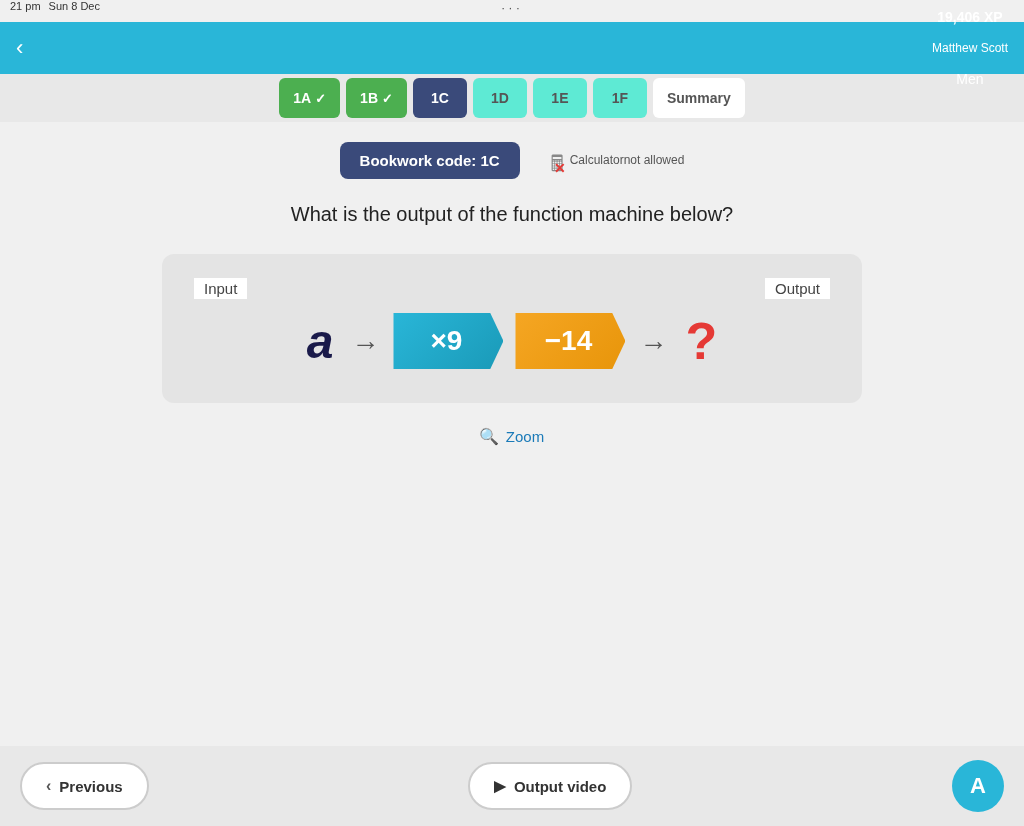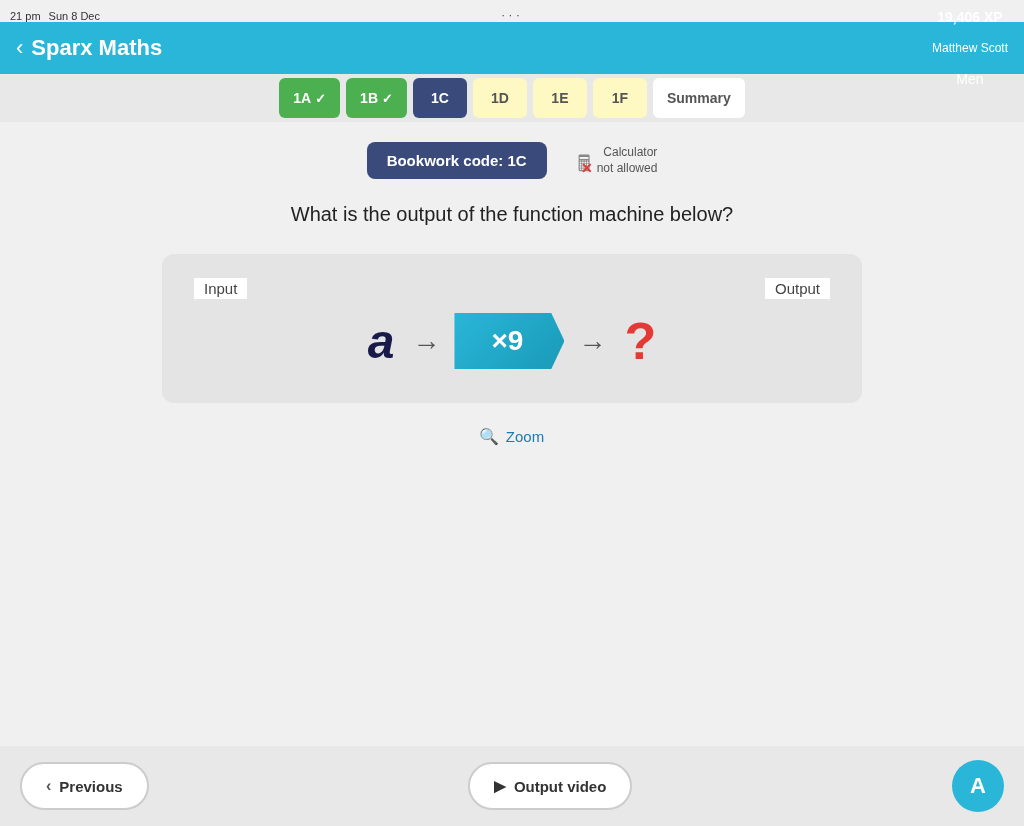--- a/index.html
+++ b/index.html
@@ -19,7 +19,7 @@
       height: 22px;
       background: #f0f0f0;
       display: flex;
-      align-items: flex-end;
+      align-items: flex-start;
       padding: 0 10px;
       font-size: 11px;
       color: #333;

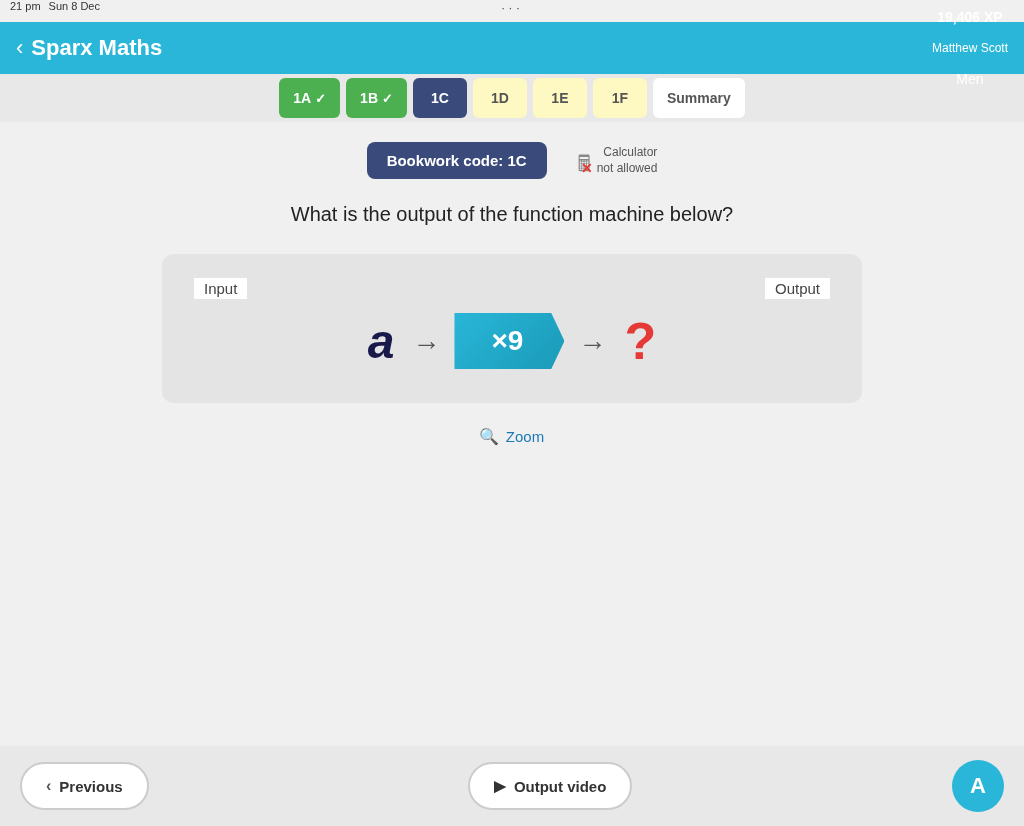--- a/index.html
+++ b/index.html
@@ -337,7 +337,6 @@
 
 <div class="header">
   <span class="header-back">‹</span>
-  <span class="header-title">Sparx Maths</span>
   <div class="header-right">
     <span class="xp-badge">19,406 XP</span>
     <span class="user-name">Matthew Scott</span>

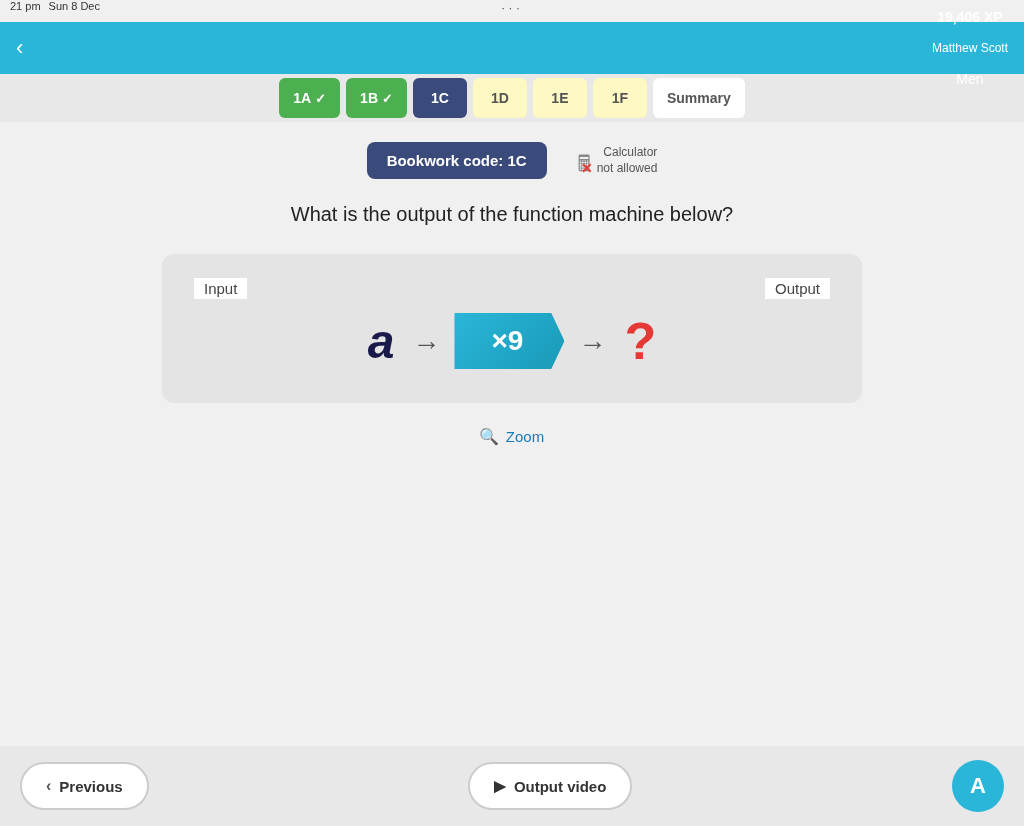--- a/index.html
+++ b/index.html
@@ -111,7 +111,7 @@
       color: white;
     }
     .tab.inactive {
-      background: #fef9c3;
+      background: #5eead4;
       color: #555;
     }
     .tab.summary {

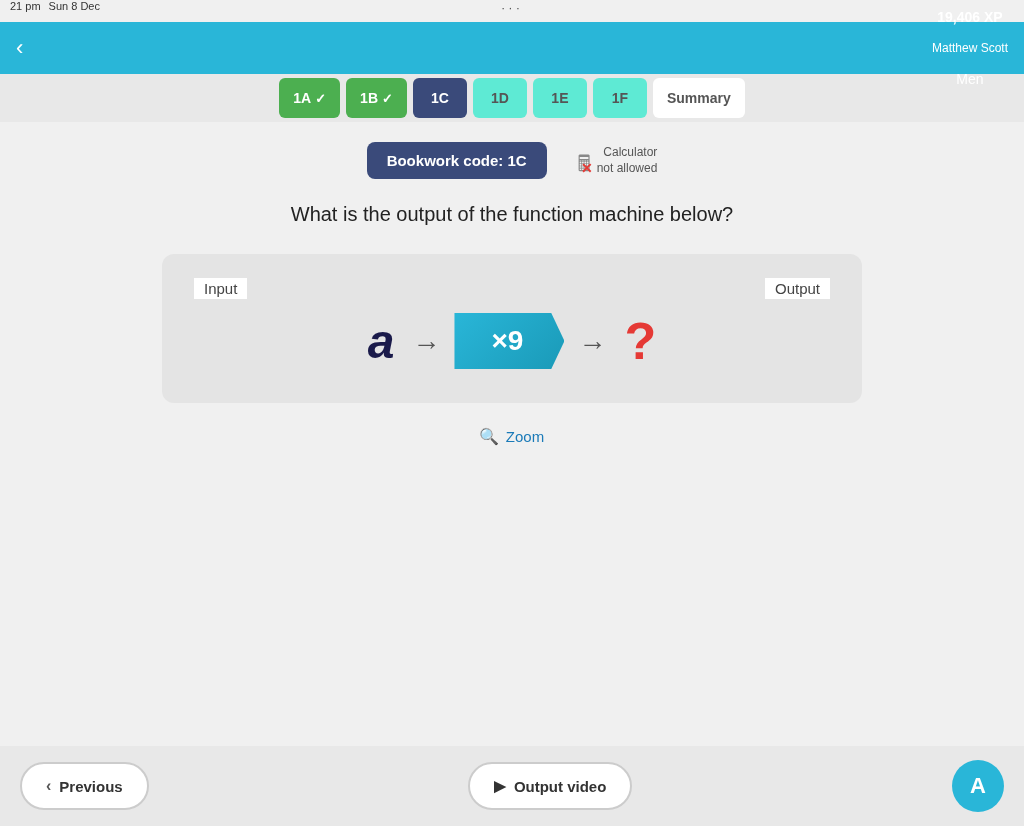--- a/index.html
+++ b/index.html
@@ -177,7 +177,7 @@
     }
     .calc-label {
       display: flex;
-      flex-direction: column;
+      flex-direction: row;
       font-size: 12px;
       color: #555;
       line-height: 1.3;

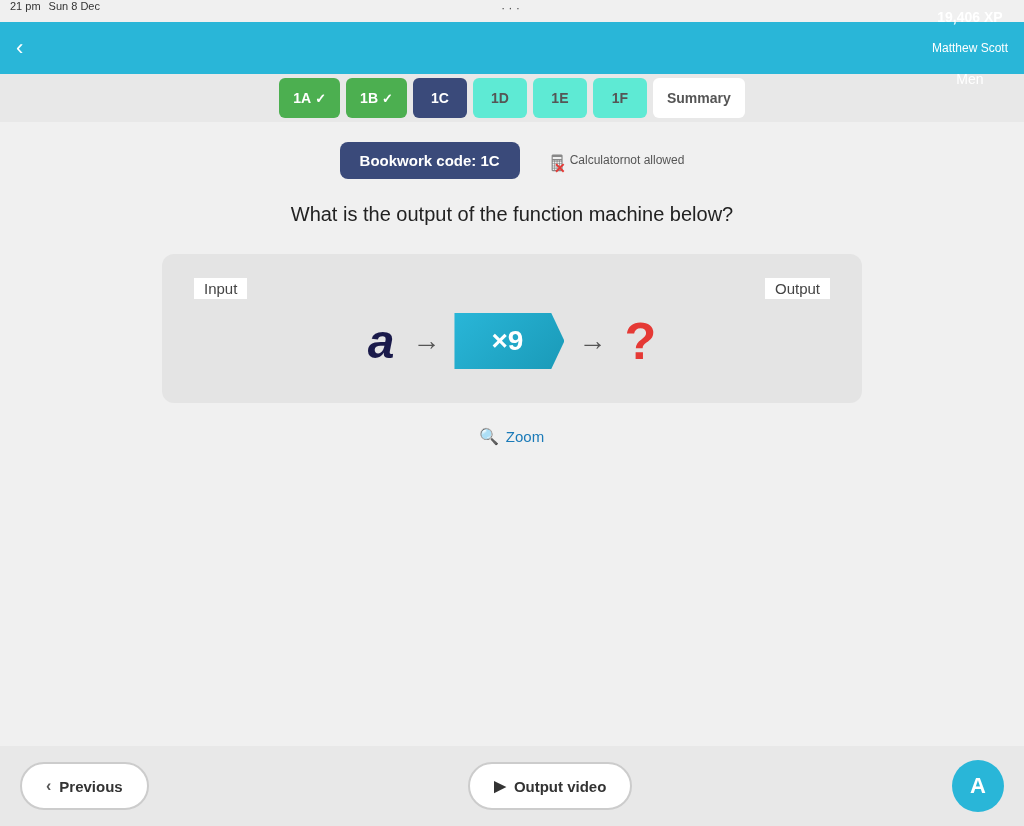--- a/index.html
+++ b/index.html
@@ -399,6 +399,9 @@
       <div class="func-box blue">
         <span>×9</span>
       </div>
+      <div class="func-box yellow">
+        <span>−14</span>
+      </div>
       <span class="arrow">→</span>
       <span class="output-q">?</span>
     </div>

